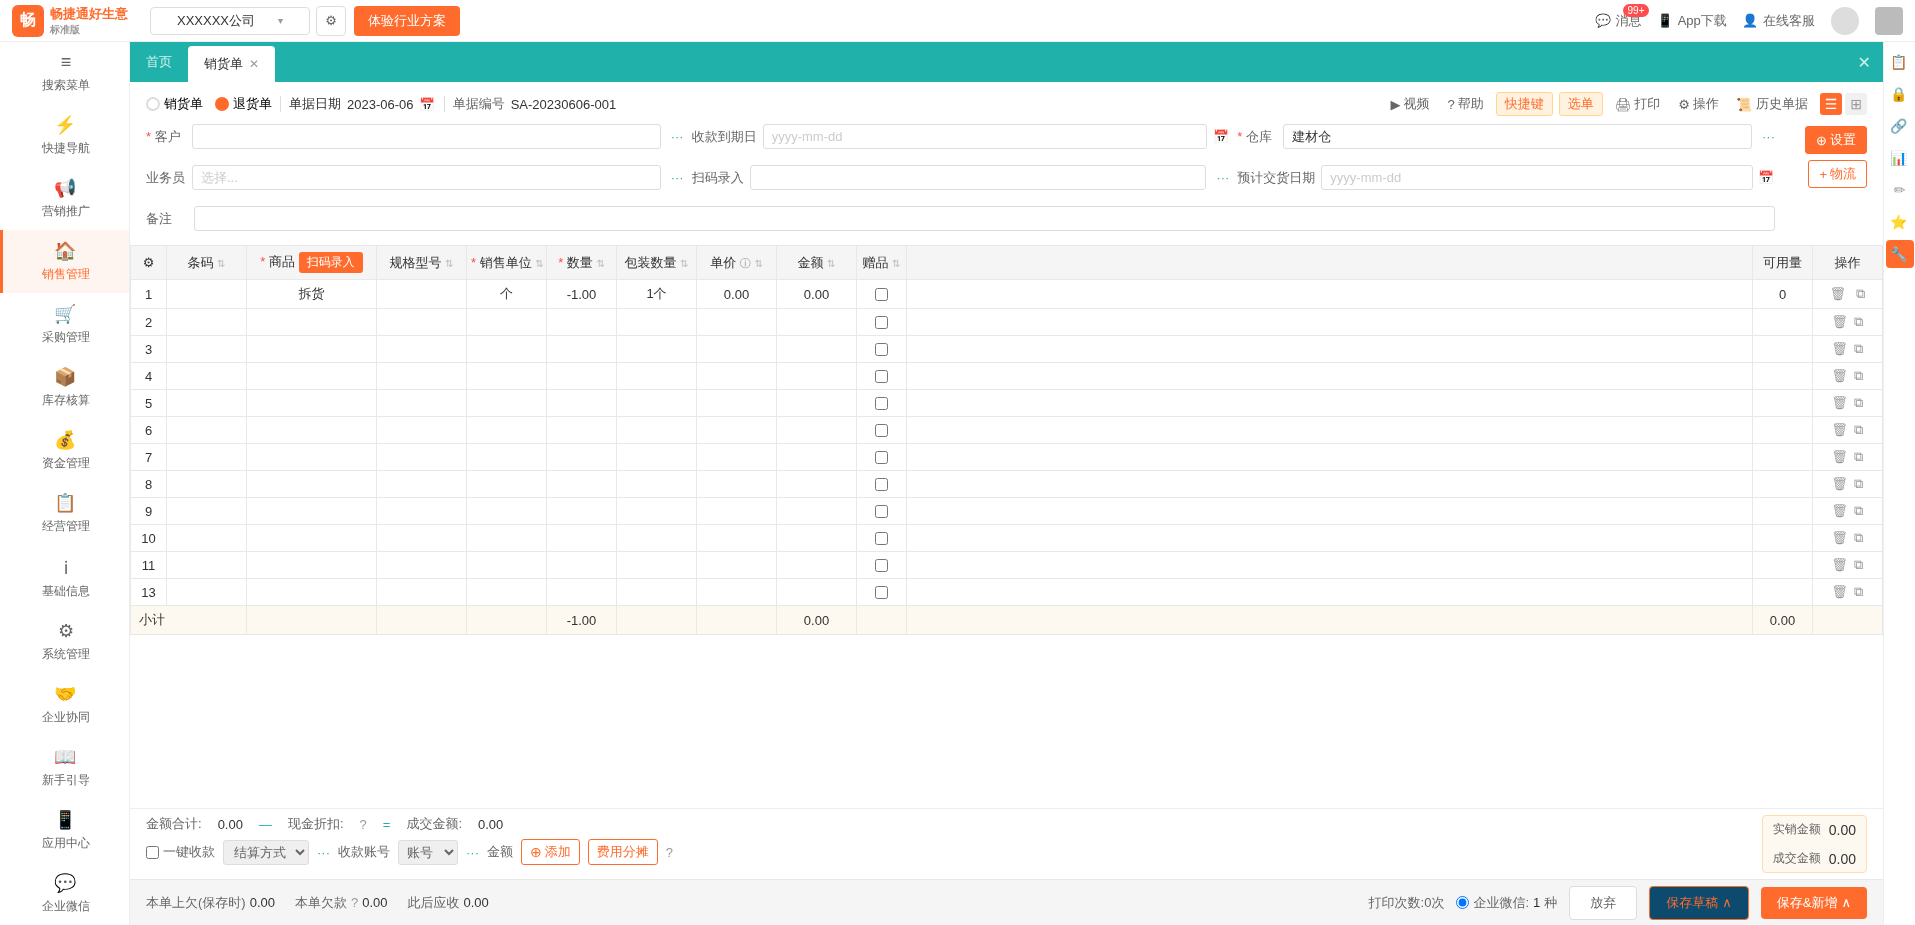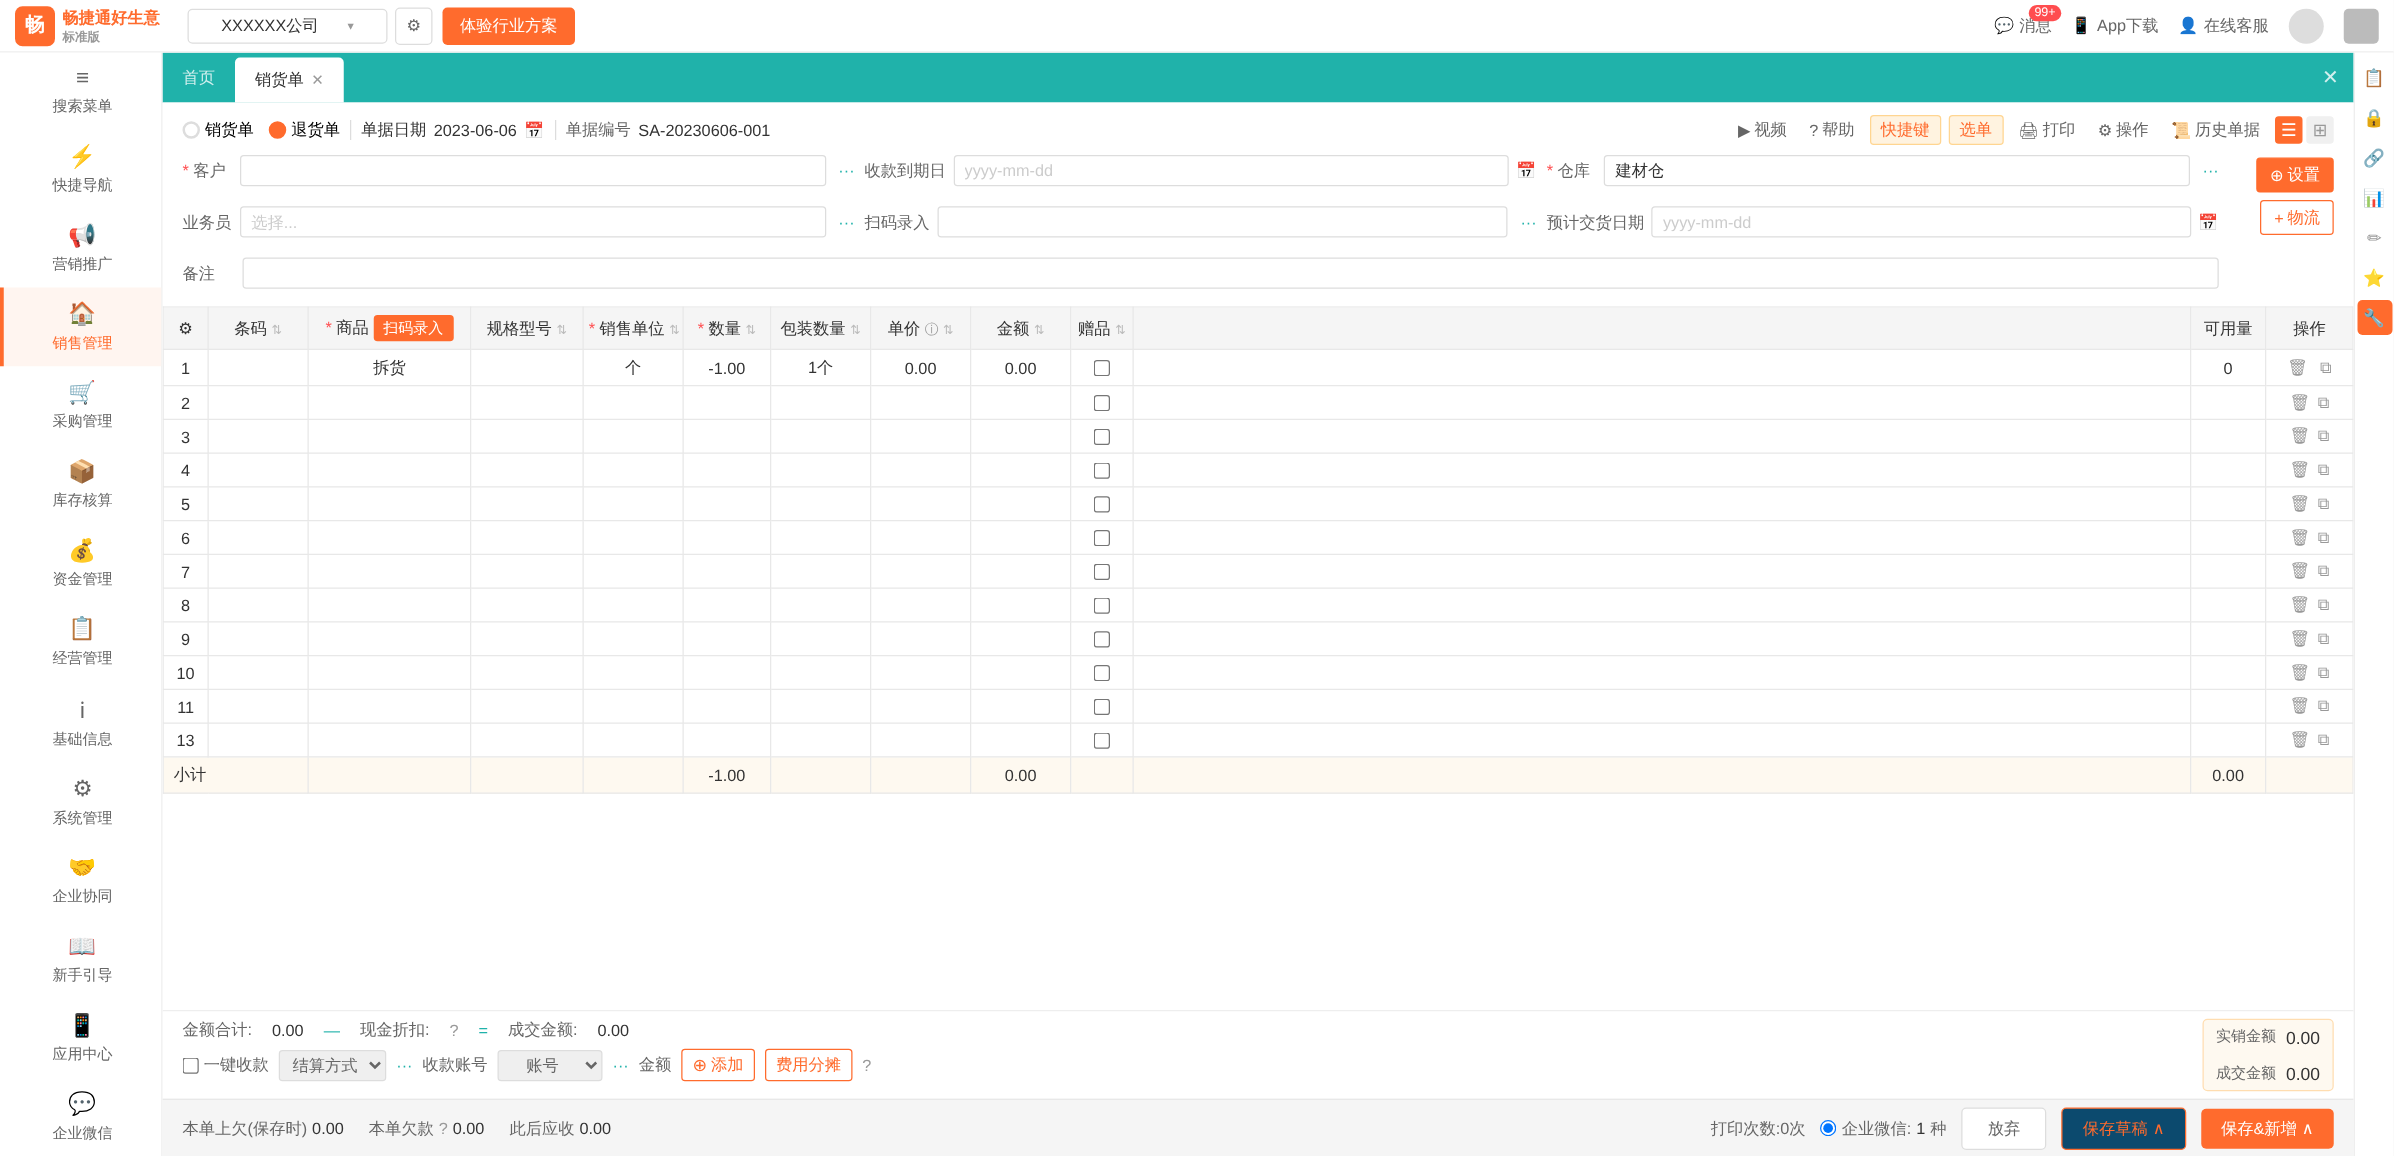--- a/index.html
+++ b/index.html
@@ -89,7 +89,7 @@
     .payment-row { display: flex; align-items: center; gap: 8px; }
     .checkbox-label { display: flex; align-items: center; gap: 4px; cursor: pointer; color: #666; }
     .payment-select { border: 1px solid #ddd; border-radius: 3px; padding: 3px 6px; color: #666; min-width: 80px; }
-    .payment-input { border: 1px solid #ddd; border-radius: 3px; padding: 3px 18px; color: #666; min-width: 60px; }
+    .payment-input { border: 1px solid #ddd; border-radius: 3px; padding: 3px 4px; color: #666; min-width: 60px; }
     .add-btn { background: #fff; border: 1px solid #ff6b2d; color: #ff6b2d; border-radius: 3px; padding: 3px 8px; cursor: pointer; display: flex; align-items: center; gap: 3px; }
     .fee-btn { background: #fff; border: 1px solid #ff6b2d; color: #ff6b2d; border-radius: 3px; padding: 3px 8px; cursor: pointer; }
     .help-icon { color: #999; cursor: pointer; }

